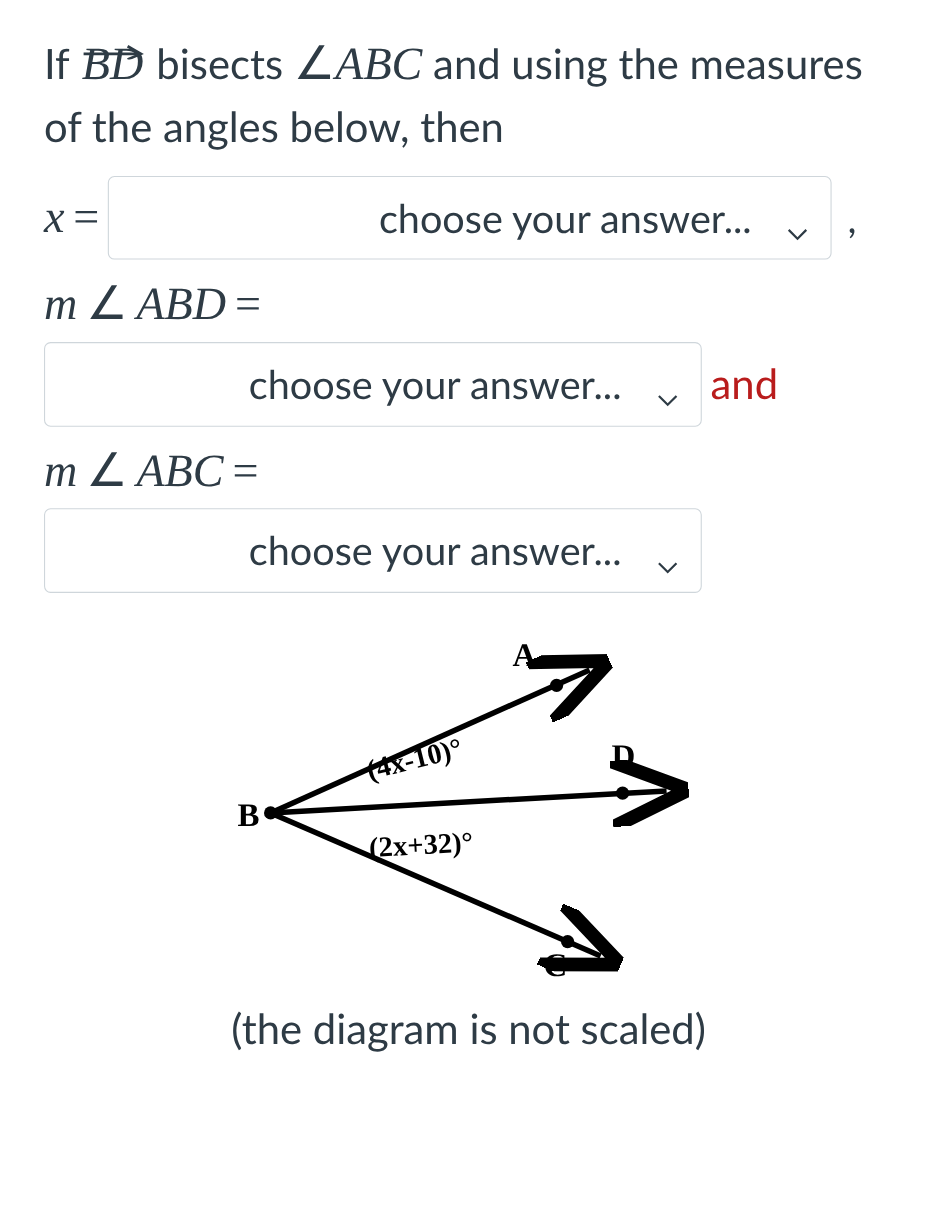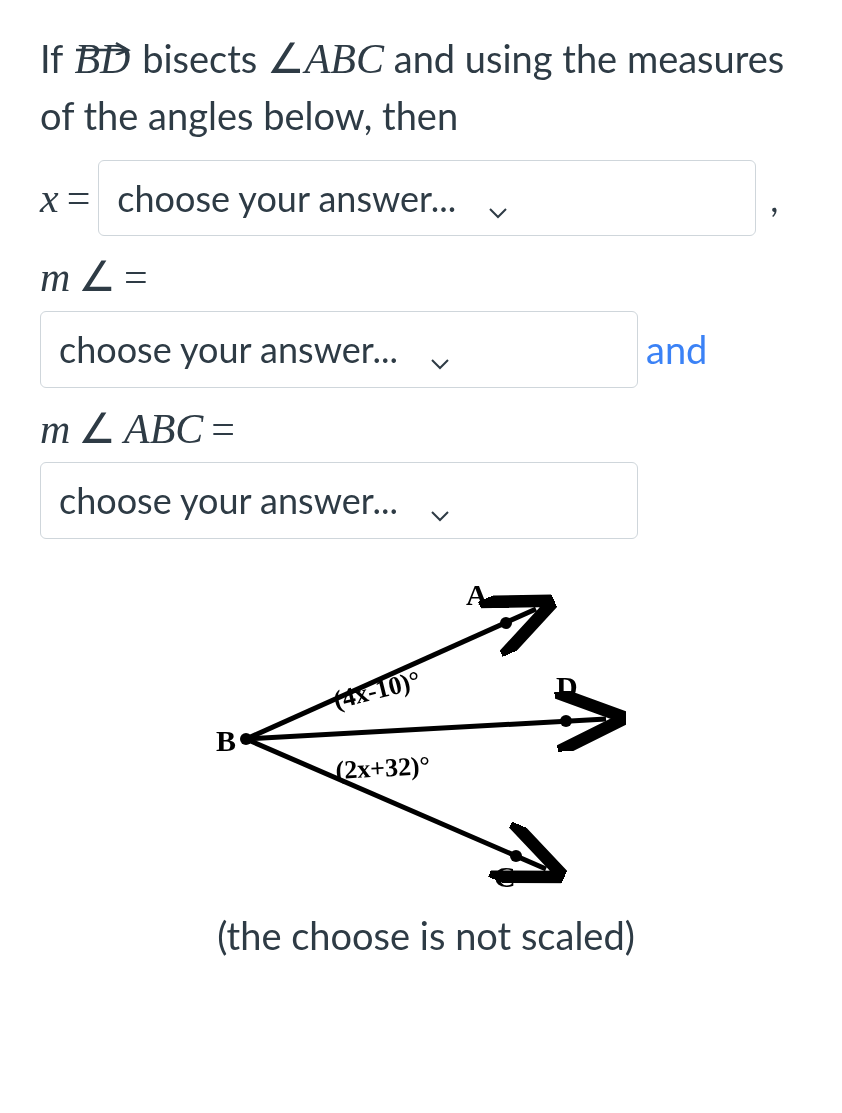--- a/index.html
+++ b/index.html
@@ -51,7 +51,7 @@
   .dropdown {
     display: inline-flex;
     align-items: center;
-    justify-content: flex-start;
+    justify-content: flex-end;
     border: 1px solid #cfd6db;
     border-radius: 6px;
     padding: 12px 18px;

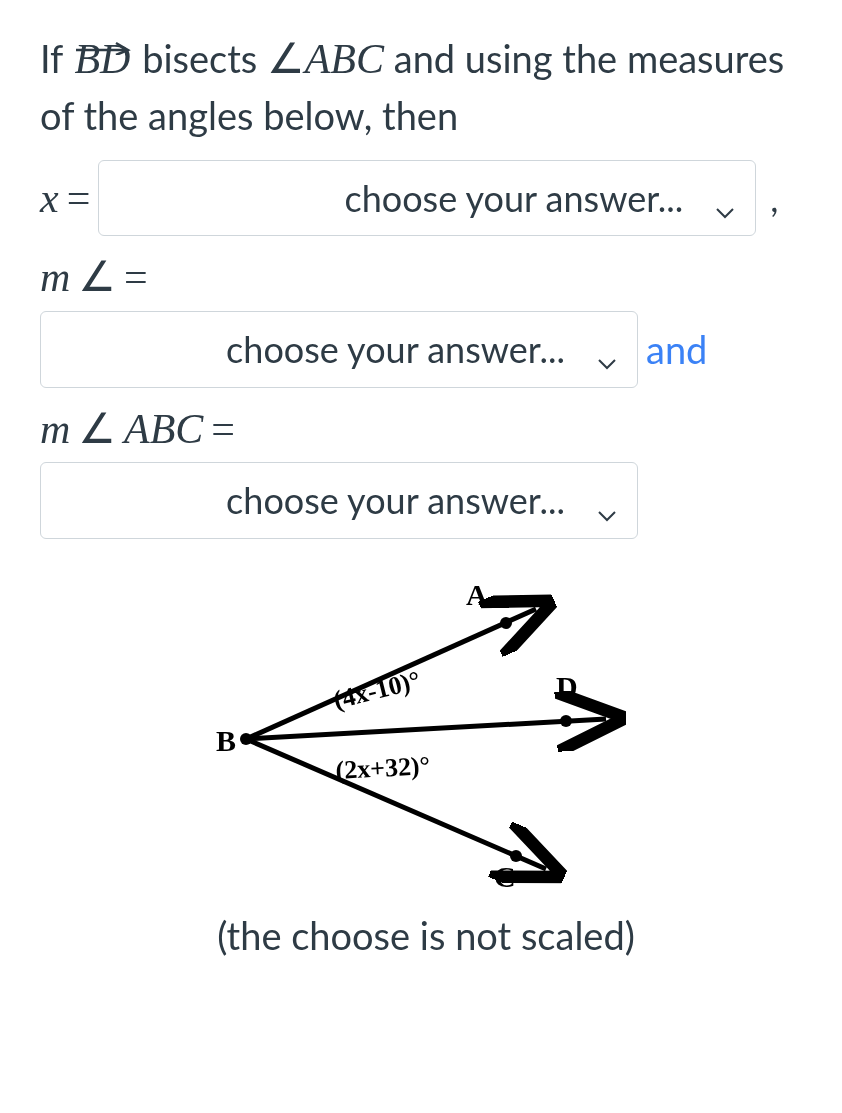--- a/index.html
+++ b/index.html
@@ -139,6 +139,7 @@
 <div class="eq-line">
   <span class="math-it">m</span>
     <span class="angle">∠</span>
+    <span class="math-it">ABD</span>
   <span class="angle" style="font-style:normal"> =</span>
 </div>
 <div class="eq-line" style="margin-top:4px;">

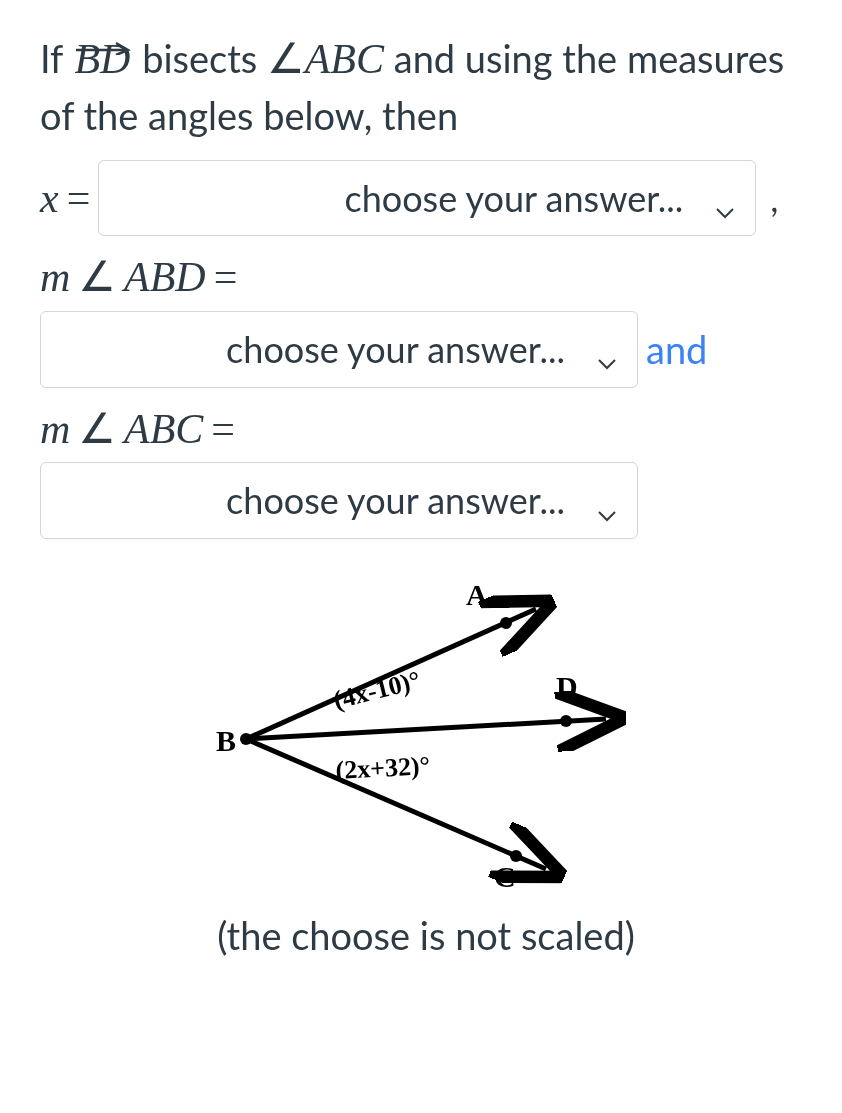--- a/index.html
+++ b/index.html
@@ -70,7 +70,7 @@
   .dropdown .chev svg { width:100%; height:100%; }
   .dd-wide { width: 620px; }
   .dd-mid { width: 560px; }
-  .trail-text { font-size: 38px; color:#3b82f6; }
+  .trail-text { font-size: 38px; color:#b91c1c; }
   .diagram-wrap {
     margin-top: 30px;
     display:flex;

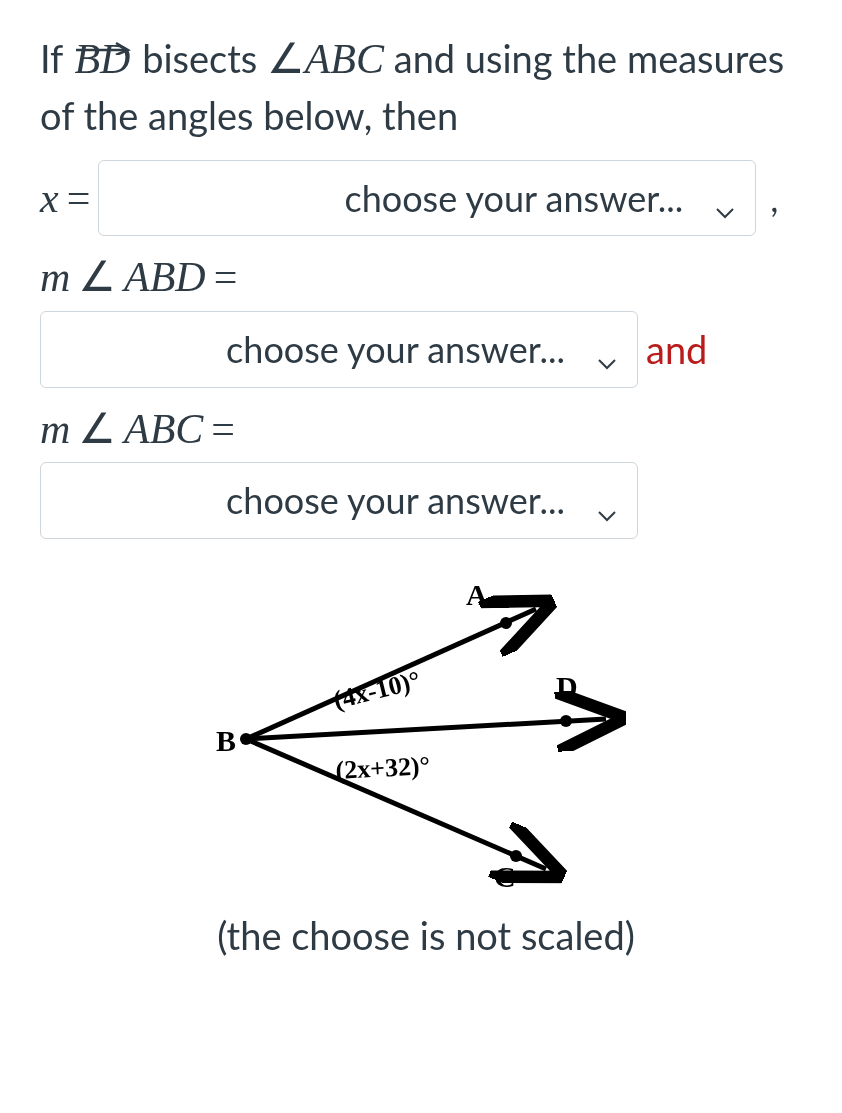--- a/index.html
+++ b/index.html
@@ -201,7 +201,7 @@
 
   </div>
 
-  <div class="caption">(the choose is not scaled)</div>
+  <div class="caption">(the diagram is not scaled)</div>
 </div>
 
 </body></html>

